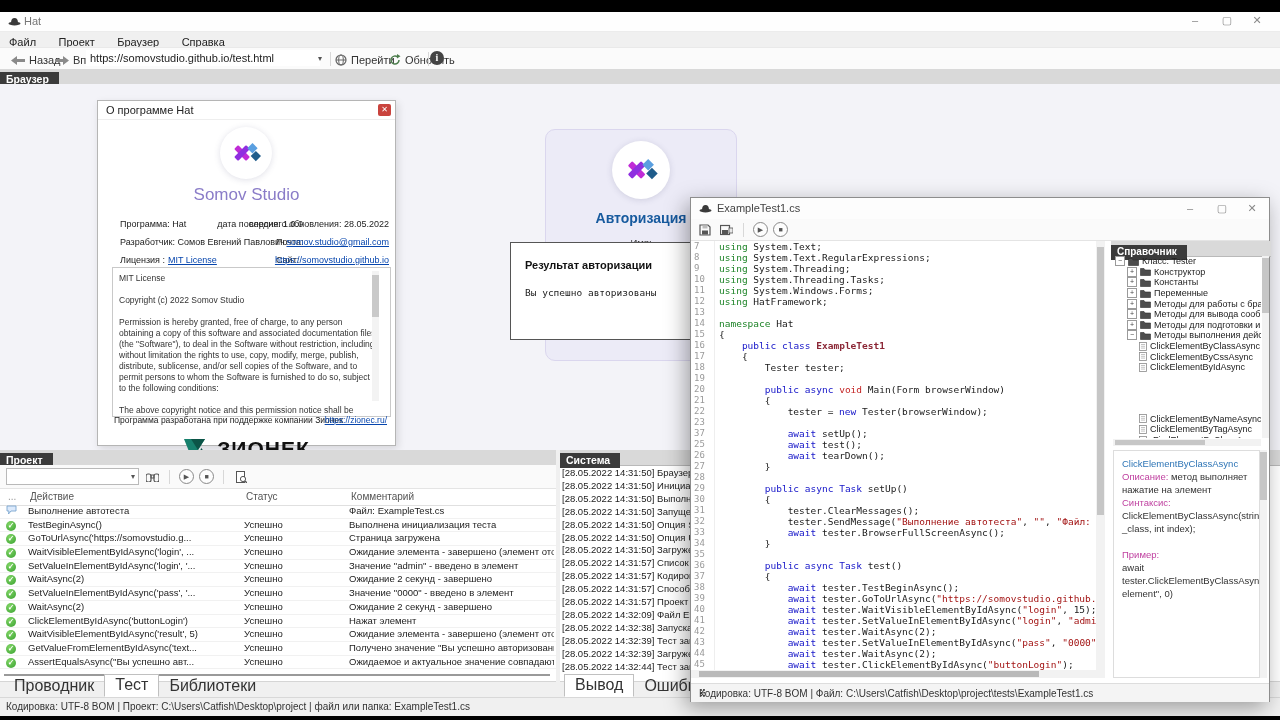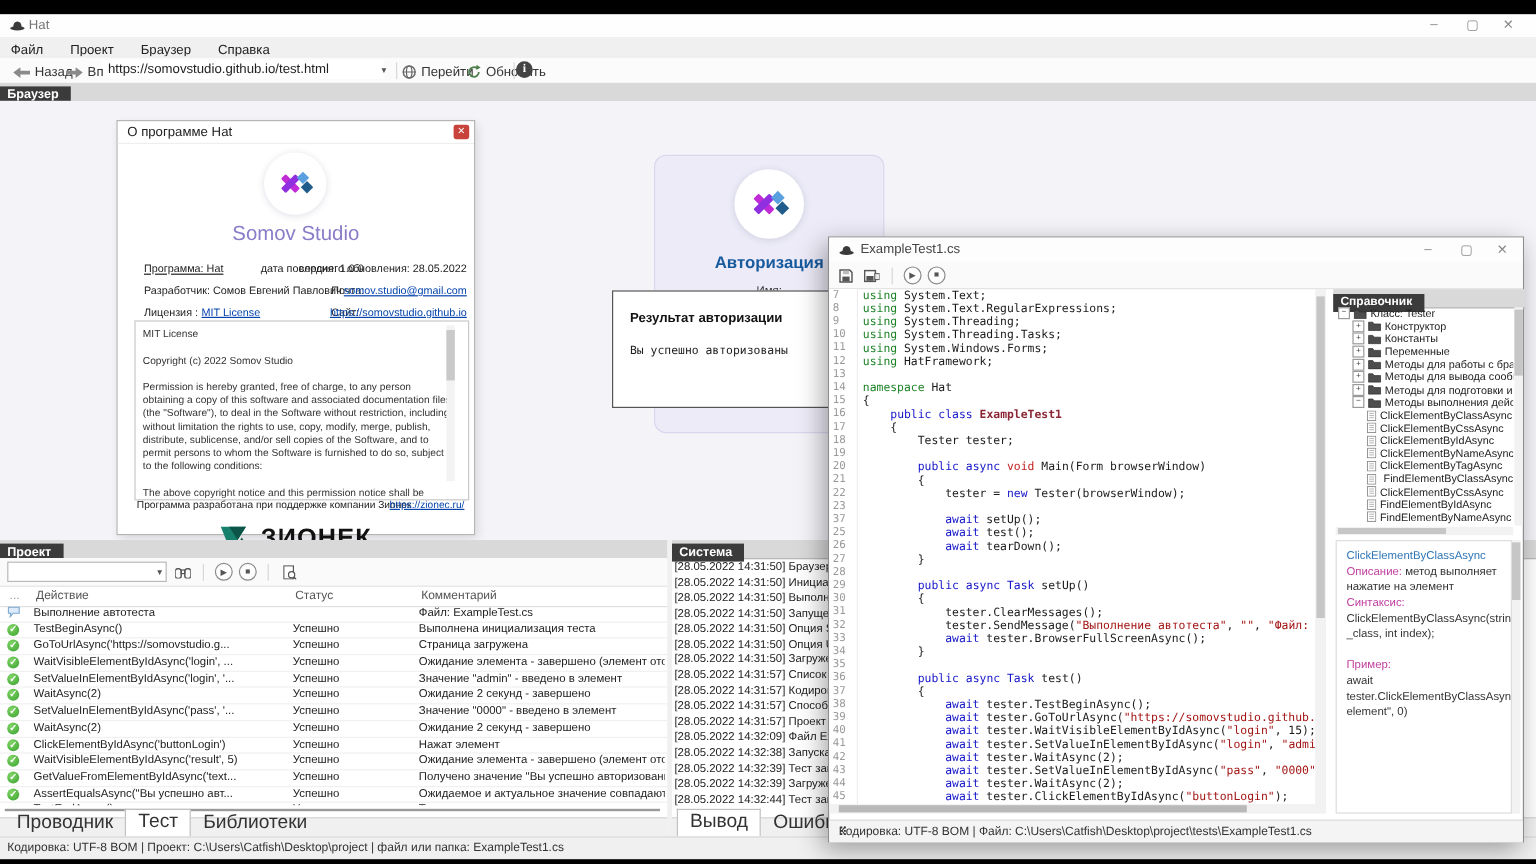--- a/index.html
+++ b/index.html
@@ -206,7 +206,7 @@
           </svg>
         </div>
         <div id="about-name" class="a">Somov Studio</div>
-        <span class="a inf" style="left:22px;top:118px;text-decoration:underline;">Программа: Hat</span>
+        <span class="a inf" style="left:22px;top:118px;">Программа: Hat</span>
         <span class="a inf" style="left:112px;top:118px;margin-left:39px;">версия: 1.0.0</span>
         <span class="a inf" style="right:6px;top:118px;">дата последнего обновления: 28.05.2022</span>
         <span class="a inf" style="left:22px;top:136px;">Разработчик: Сомов Евгений Павлович</span>

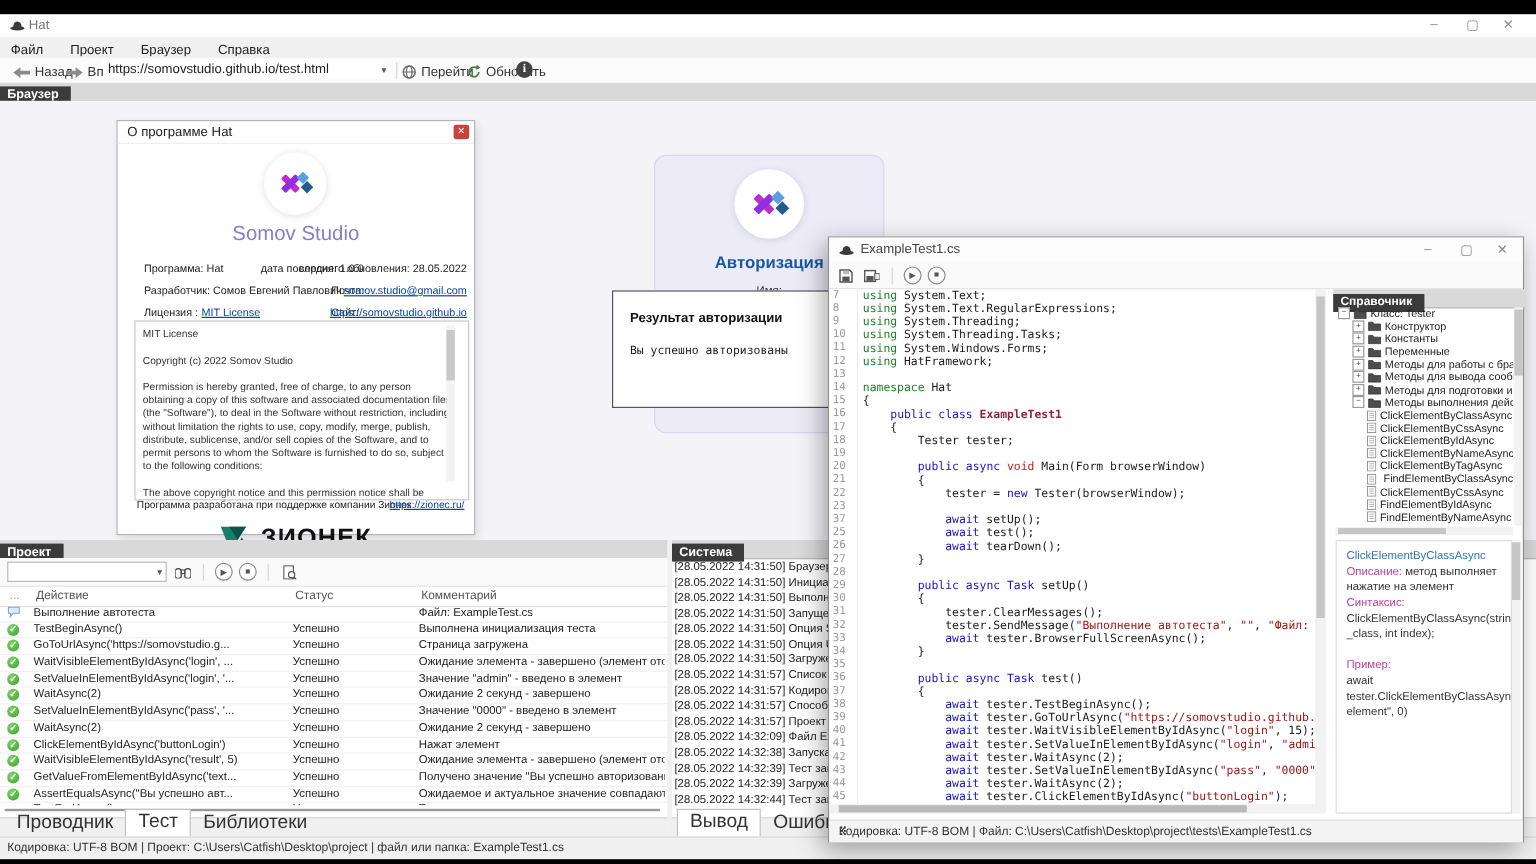--- a/index.html
+++ b/index.html
@@ -584,7 +584,7 @@
           </svg>
           <span>ClickElementByIdAsync</span>
         </div>
-        <div class="trow" style="padding-left: 26px;">
+        <div class="trow" style="padding-left: 26px; margin-top: 41px;">
           <svg width="8" height="9" viewBox="0 0 8 9" style="flex:none;">
             <rect x="0.5" y="0.5" width="7" height="8" fill="#fff" stroke="#8a8a8a" stroke-width="0.8"></rect>
             <line x1="2" y1="2.5" x2="6" y2="2.5" stroke="#aaa" stroke-width="0.7"></line>

